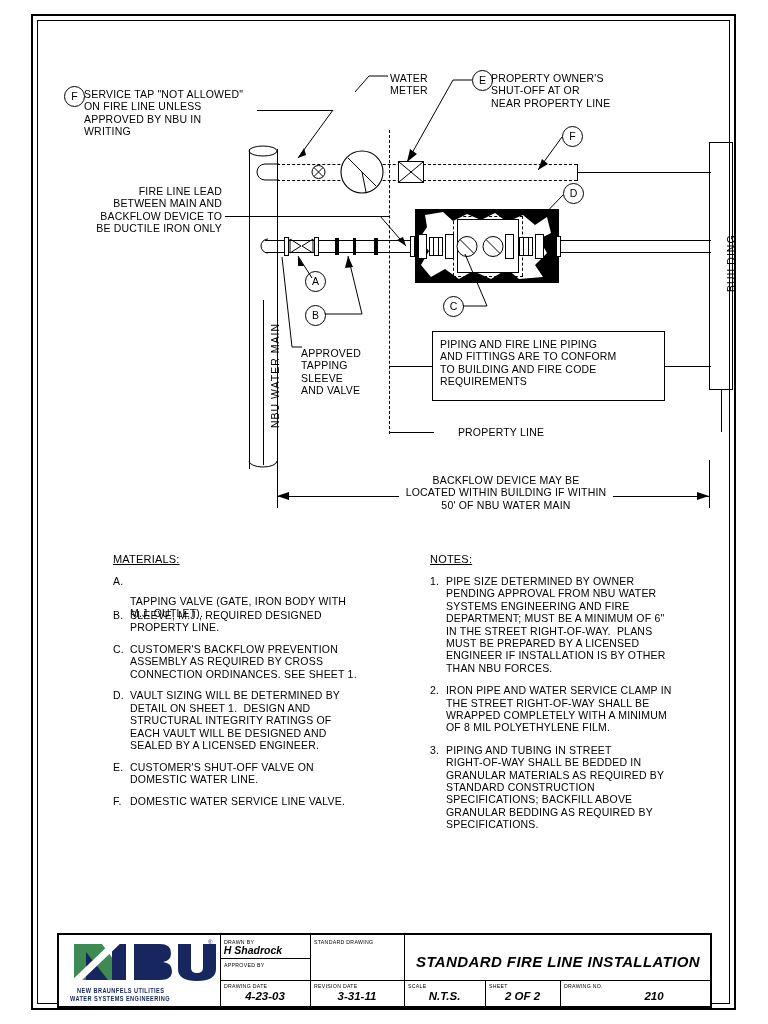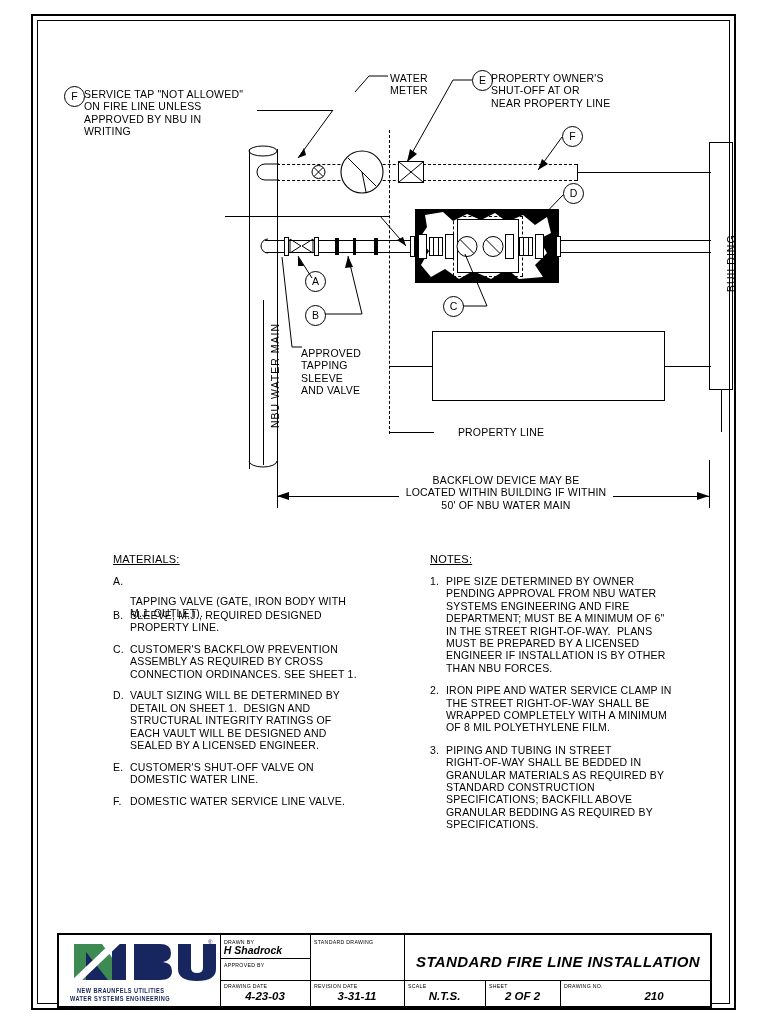--- a/index.html
+++ b/index.html
@@ -72,6 +72,10 @@
     <polygon points="58,50 64,40 66,47" fill="#000"></polygon>
   </svg>
 
+  <div class="txt r" style="left:56px;top:185px;width:166px;">FIRE LINE LEAD
+BETWEEN MAIN AND
+BACKFLOW DEVICE TO
+BE DUCTILE IRON ONLY</div>
   <div class="ln h1" style="left:225px;top:216px;width:165px;"></div>
   <svg style="position:absolute;left:380px;top:214px;width:60px;height:40px;overflow:visible;">
     <line x1="0" y1="2" x2="26" y2="32" stroke="#000" stroke-width="1"></line>

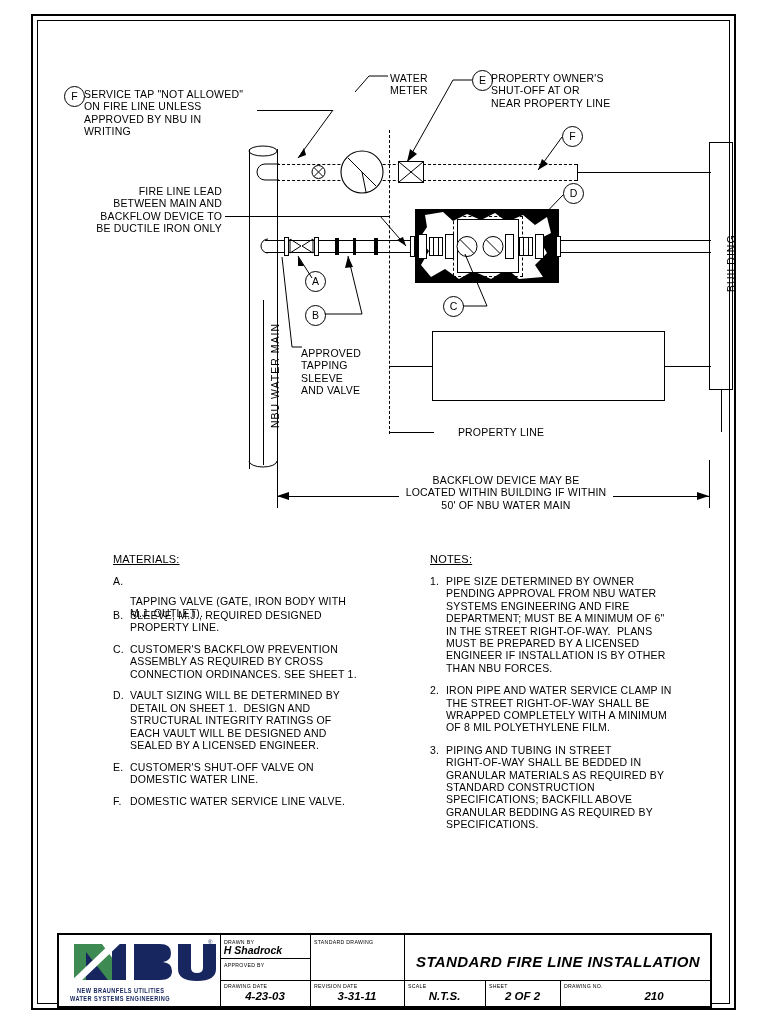--- a/index.html
+++ b/index.html
@@ -253,6 +253,10 @@
   <div class="ln h1" style="left:577px;top:172px;width:134px;"></div>
 
   <div class="box" style="left:432px;top:331px;width:233px;height:70px;background:#fff;"></div>
+  <div class="txt" style="left:440px;top:338px;width:220px;">PIPING AND FIRE LINE PIPING
+AND FITTINGS ARE TO CONFORM
+TO BUILDING AND FIRE CODE
+REQUIREMENTS</div>
   <div class="ln h1" style="left:390px;top:366px;width:42px;"></div>
   <div class="ln h1" style="left:665px;top:366px;width:46px;"></div>
 

